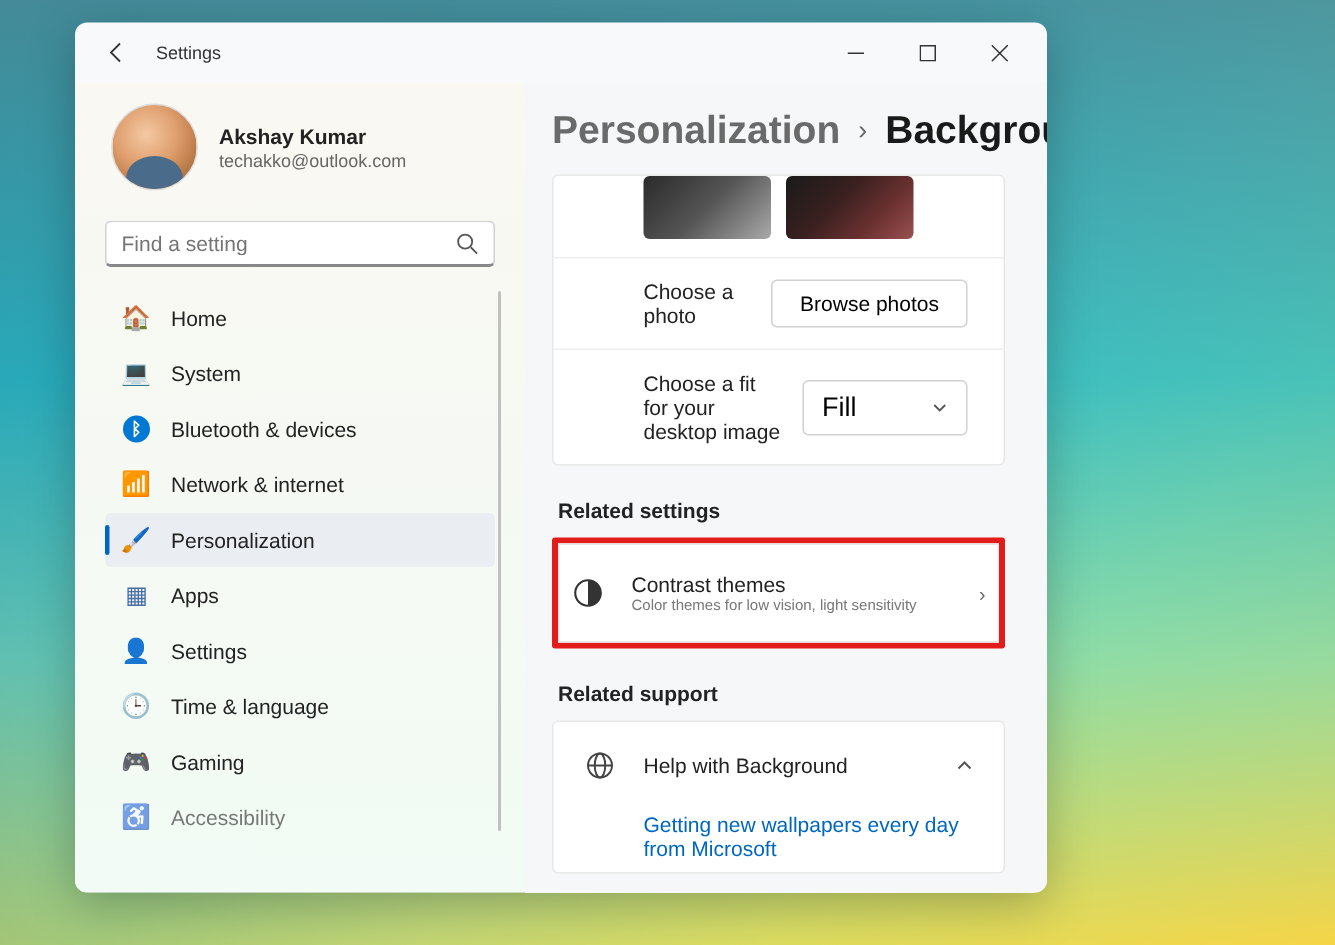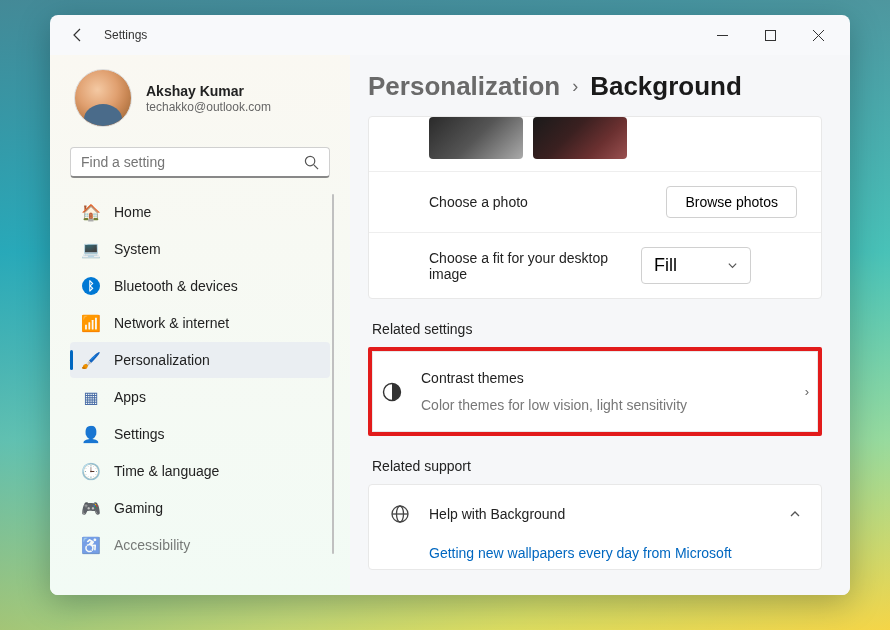--- a/index.html
+++ b/index.html
@@ -5,7 +5,7 @@
     * { margin: 0; padding: 0; box-sizing: border-box; font-family: 'Segoe UI', sans-serif; }
     body { width: 890px; height: 630px; overflow: hidden; position: relative; background: linear-gradient(135deg, #0a4d68 0%, #1a7a9e 25%, #2db8c4 45%, #7dd8b5 60%, #b8e986 75%, #f5d547 100%); }
     .desktop-bg { position: absolute; inset: 0; background: linear-gradient(180deg, rgba(74,144,156,0.9) 0%, rgba(45,184,196,0.8) 40%, rgba(125,216,181,0.7) 70%, rgba(245,213,71,0.6) 100%); }
-    .window { position: absolute; top: 15px; left: 50px; width: 800px; height: 580px; background: #f8f9fb; border-radius: 8px; box-shadow: 0 8px 32px rgba(0,0,0,0.25); overflow: hidden; display: flex; flex-direction: column; }
+    .window { position: absolute; top: 15px; left: 50px; width: 648px; height: 580px; background: #f8f9fb; border-radius: 8px; box-shadow: 0 8px 32px rgba(0,0,0,0.25); overflow: hidden; display: flex; flex-direction: column; }
     .titlebar { height: 40px; display: flex; align-items: center; padding: 0 10px; }
     .back-btn { width: 28px; height: 28px; display: flex; align-items: center; justify-content: center; margin-left: 4px; cursor: pointer; border-radius: 4px; }
     .window-title { font-size: 12px; color: #333; margin-left: 12px; }

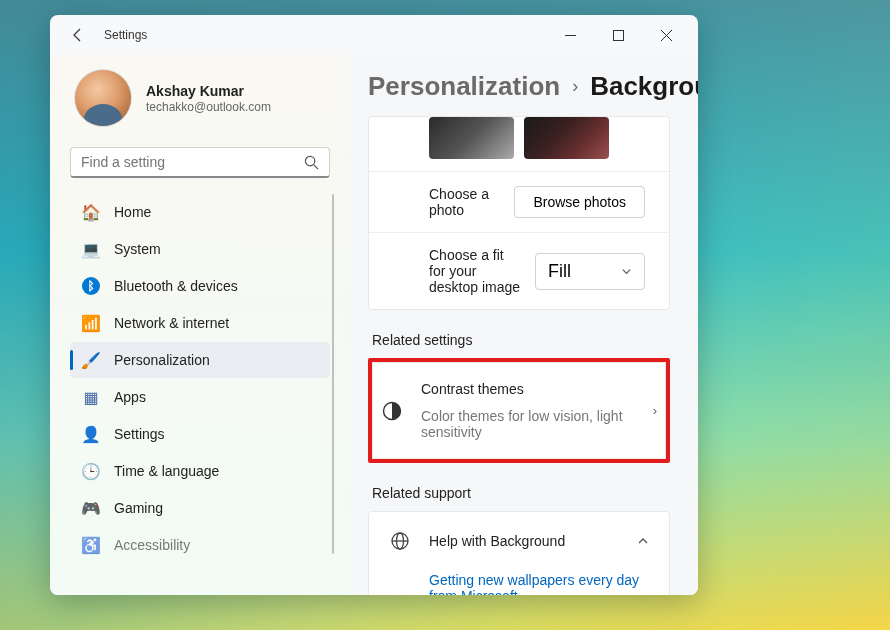--- a/index.html
+++ b/index.html
@@ -40,7 +40,7 @@
     .row-label { flex: 1; font-size: 14px; color: #222; }
     .btn-white { background: #fff; border: 1px solid #d0d0d0; border-radius: 4px; padding: 7px 18px; font-size: 14px; cursor: pointer; }
     .dropdown { background: #fff; border: 1px solid #d0d0d0; border-radius: 4px; padding: 7px 12px; font-size: 18px; cursor: pointer; display: flex; align-items: center; gap: 40px; min-width: 110px; justify-content: space-between; }
-    .section-title { font-size: 14px; font-weight: 400; color: #222; margin: 22px 0 10px 4px; }
+    .section-title { font-size: 14px; font-weight: 700; color: #222; margin: 22px 0 10px 4px; }
     .highlight-box { border: 4px solid #e21b1b; border-radius: 2px; }
     .setting-row { display: flex; align-items: center; padding: 18px 8px; cursor: pointer; gap: 18px; }
     .setting-icon { width: 22px; height: 22px; display: flex; align-items: center; justify-content: center; }

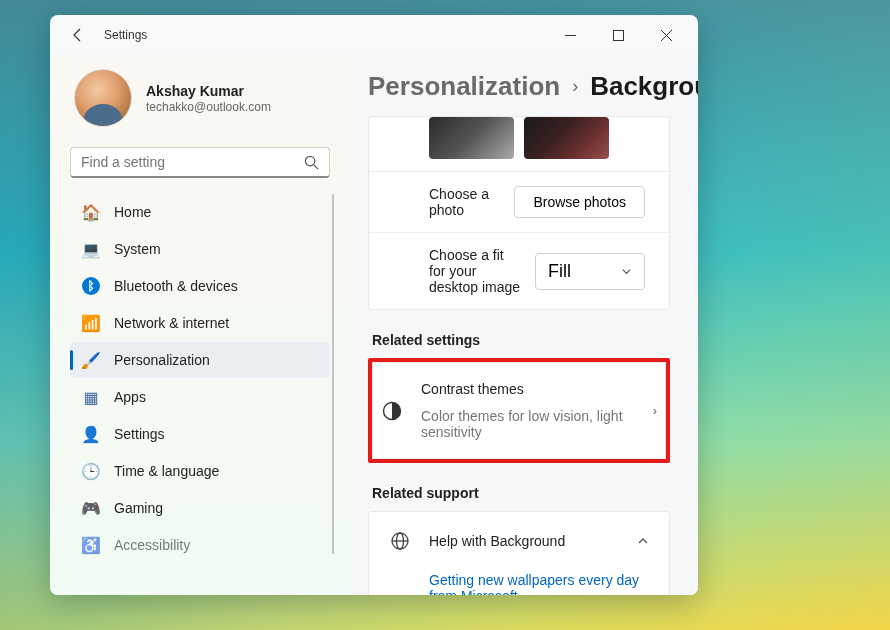--- a/index.html
+++ b/index.html
@@ -46,7 +46,7 @@
     .setting-icon { width: 22px; height: 22px; display: flex; align-items: center; justify-content: center; }
     .setting-text { flex: 1; }
     .setting-title { font-size: 14px; color: #222; }
-    .setting-desc { font-size: 14px; color: #777; margin-top: 11px; }
+    .setting-desc { font-size: 10px; color: #777; margin-top: 1px; }
     .chevron { color: #666; font-size: 13px; }
     .link { color: #0067c0; font-size: 14px; cursor: pointer; display: block; padding: 2px 0 8px 60px; }
     .help-row { display: flex; align-items: center; padding: 18px 20px; gap: 18px; }

